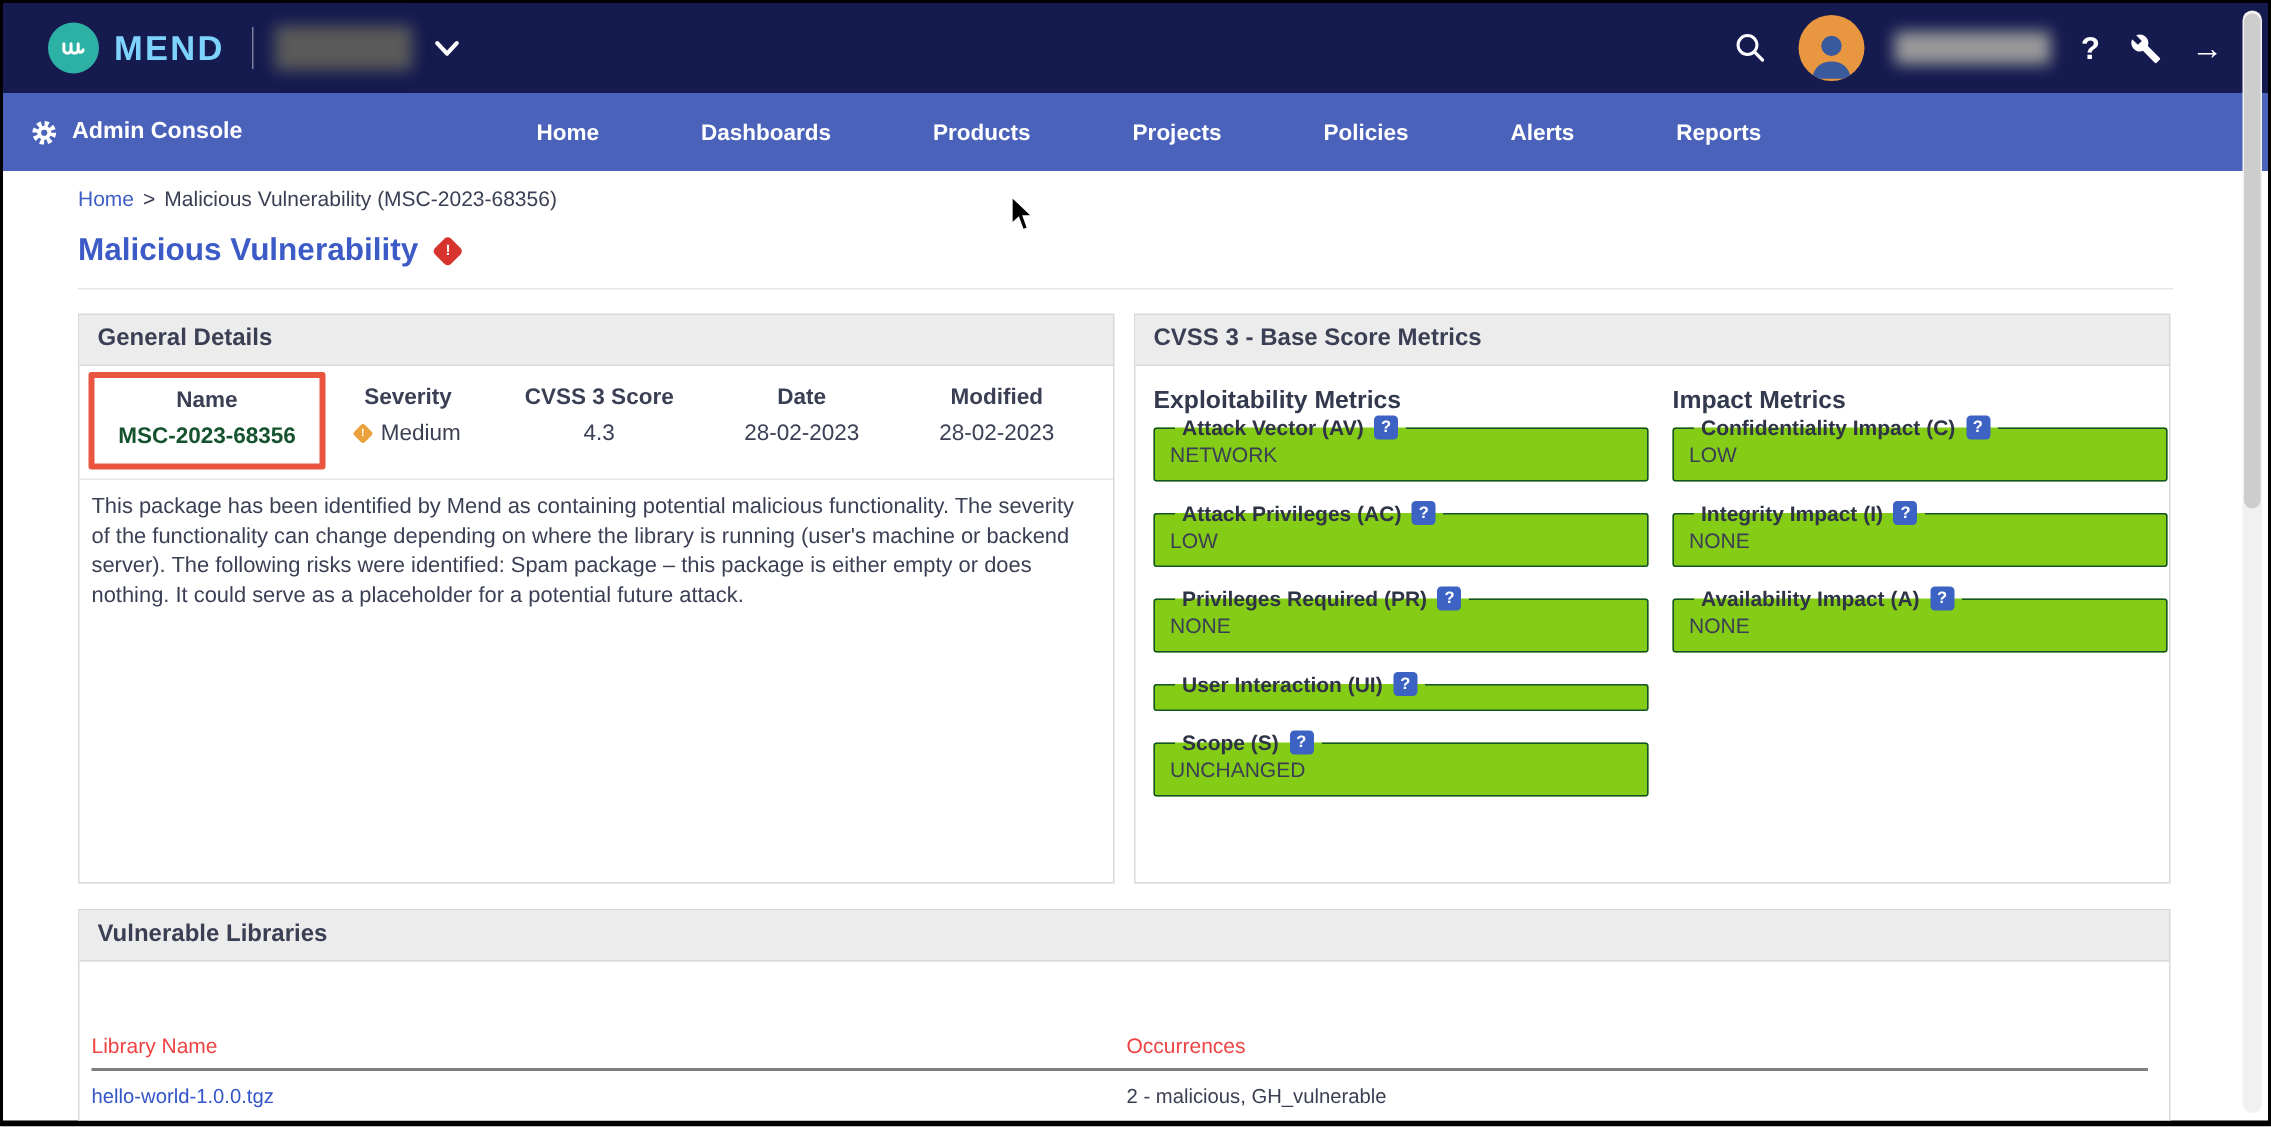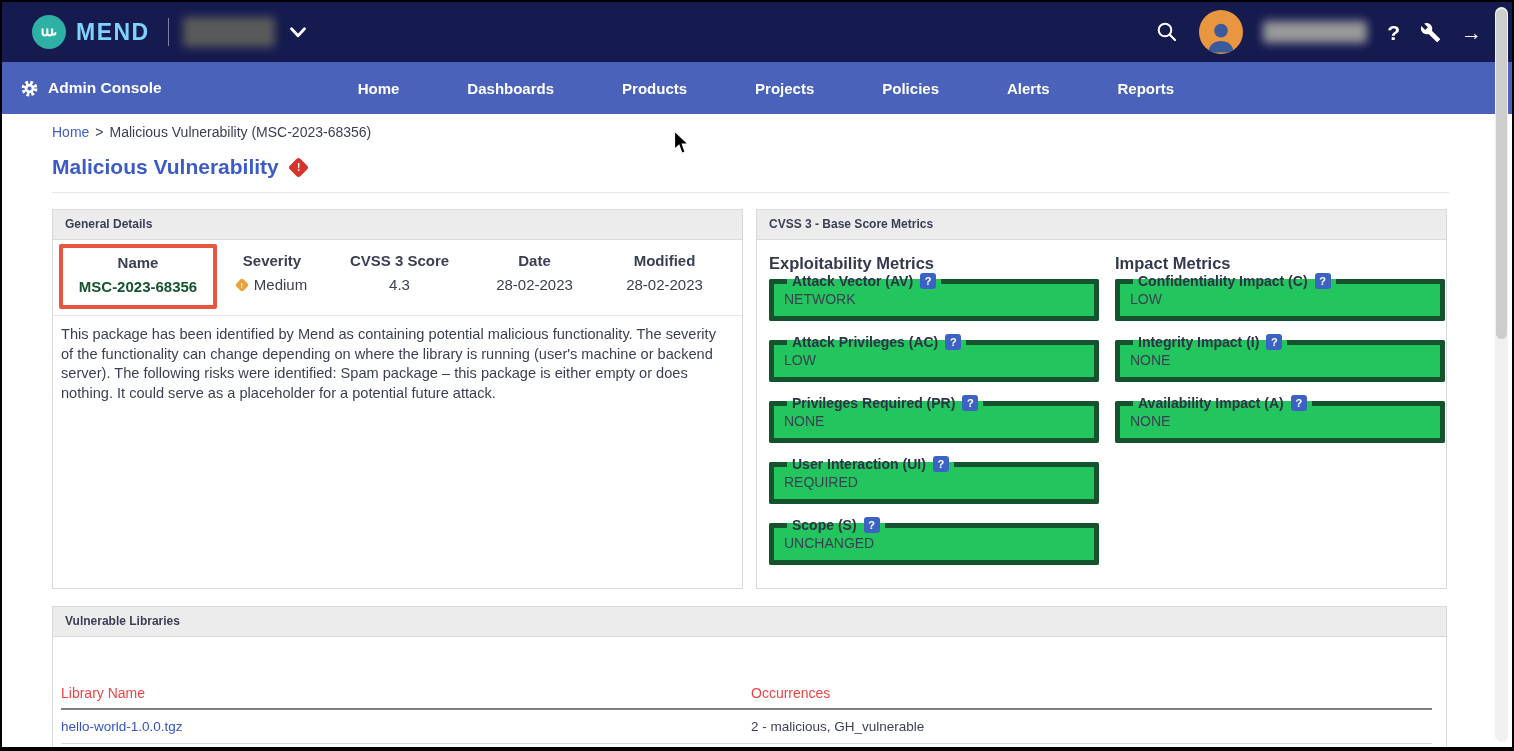--- a/index.html
+++ b/index.html
@@ -40,7 +40,7 @@
   .panels { display:flex; gap:13px; margin-top:16px; }
   .panel { border:1px solid #d9d9d9; background:#fff; }
   .panel-gd, .panel-cvss { width:691px; height:380px; }
-  .panel-header { background:#ececec; border-bottom:1px solid #d9d9d9; padding:7px 12px 8px; font-size:12px; font-weight:700; color:#3b3f54; }
+  .panel-header { background:#ececec; border-bottom:1px solid #d9d9d9; padding:7px 12px 8px; font-size:16px; font-weight:700; color:#3b3f54; }
 
   
   .gd-table { display:grid; grid-template-columns:160px 110px 145px 125px 135px; padding:2px 6px 6px 4px; border-bottom:1px solid #e8e8e8; }

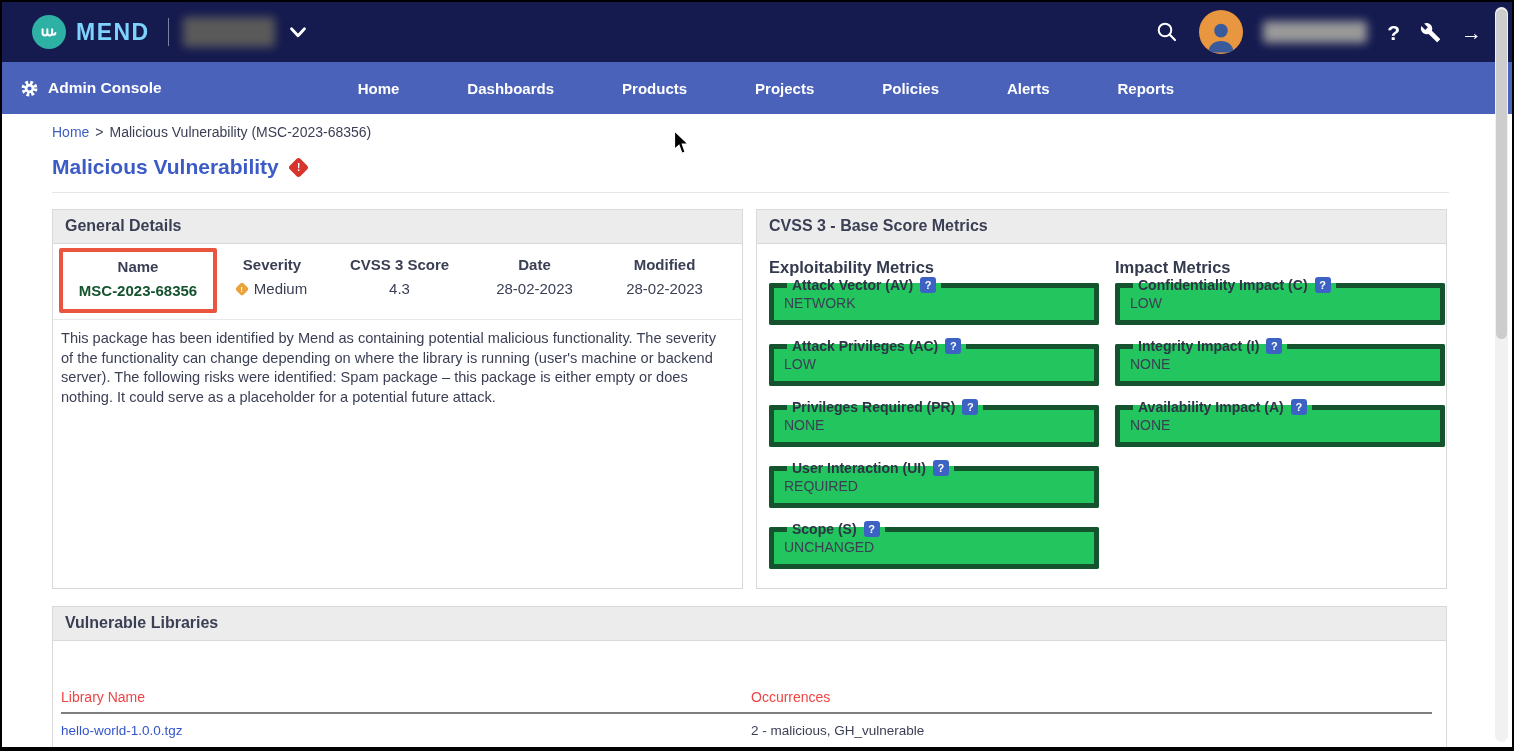--- a/index.html
+++ b/index.html
@@ -58,7 +58,7 @@
   .cvss-body { padding:10px 10px 0 12px; }
   .cvss-cols { display:grid; grid-template-columns:330px 330px; column-gap:16px; }
   .group-title { font-size:16.5px; font-weight:700; color:#343a4e; margin:4px 0 0; }
-  fieldset.metric { border:5px solid #14532d; border-radius:2px; margin:0 0 13px; padding:0 10px 9px; background:#22c55e; }
+  fieldset.metric { border:1px solid #14532d; border-radius:2px; margin:0 0 13px; padding:0 10px 9px; background:#84cc16; }
   fieldset.metric legend { display:flex; gap:7px; align-items:center; font-size:14px; font-weight:700; color:#2e3346; padding:0 5px; margin-left:3px; }
   .help-badge { width:16px; height:16px; background:#3C63C4; color:#fff; border-radius:3px; font-size:11px; font-weight:700; display:inline-flex; align-items:center; justify-content:center; cursor:pointer; }
   .metric-value { font-size:14px; color:#3b3f54; margin-top:2px; }

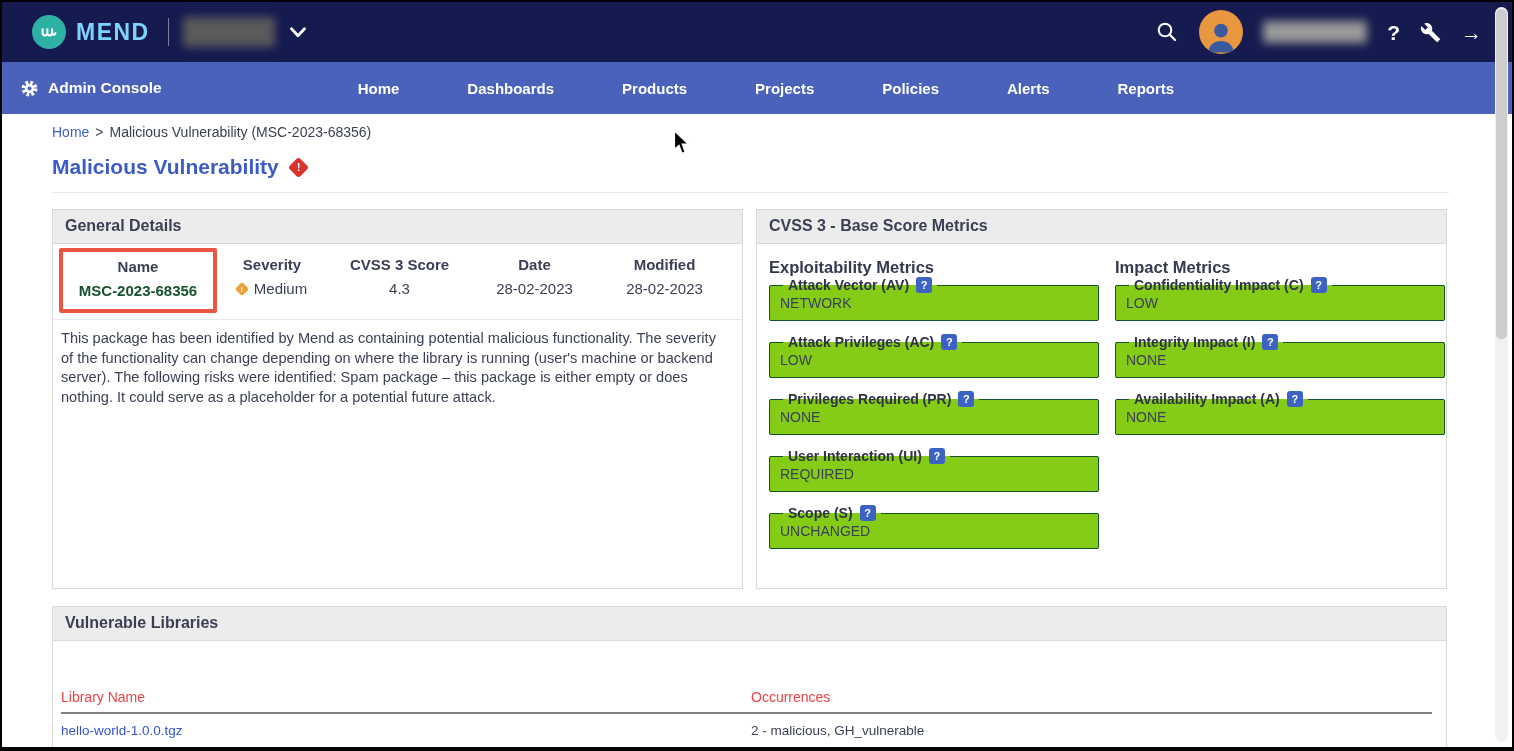--- a/index.html
+++ b/index.html
@@ -218,7 +218,6 @@
                     <span>User Interaction (UI)</span>
                     <span class="help-badge">?</span>
                   </legend>
-                <div class="metric-value">REQUIRED</div>
               </fieldset>
               <fieldset class="metric">
                 <legend>

